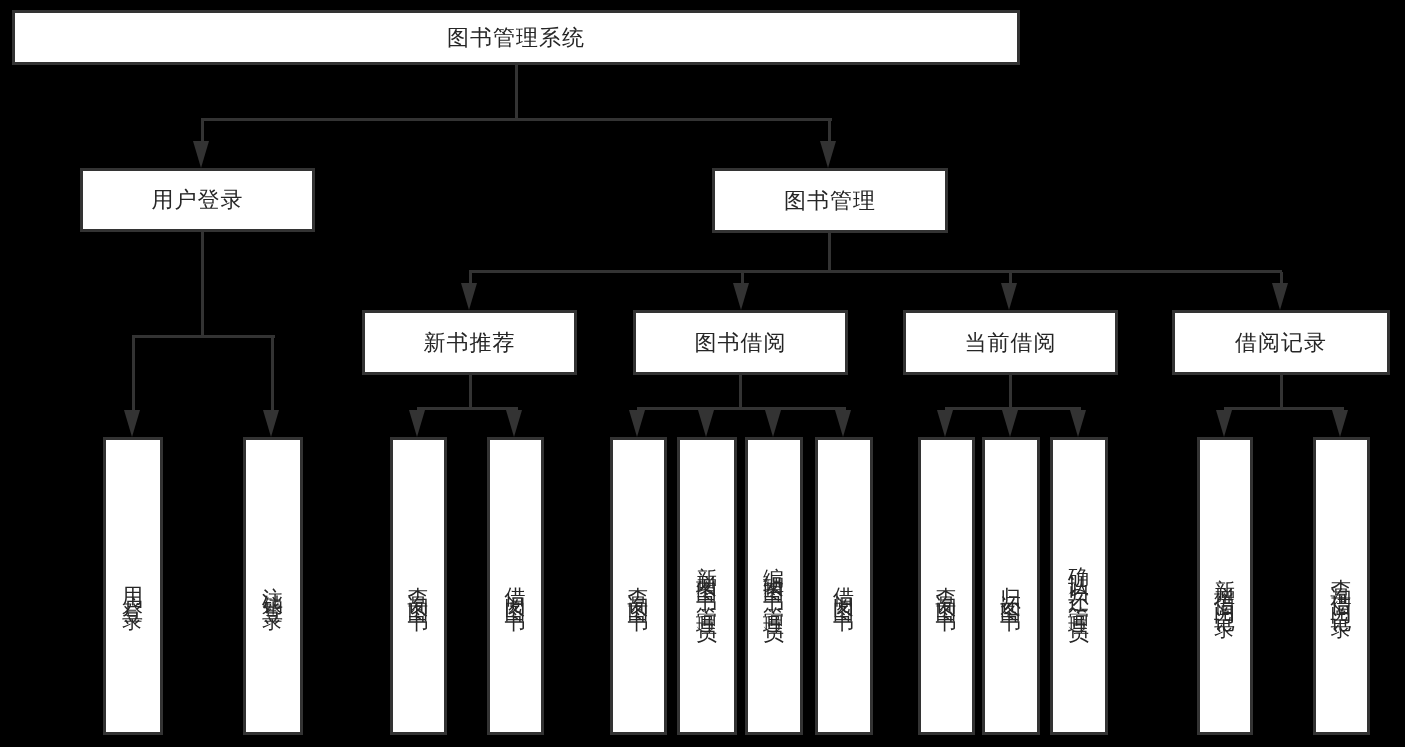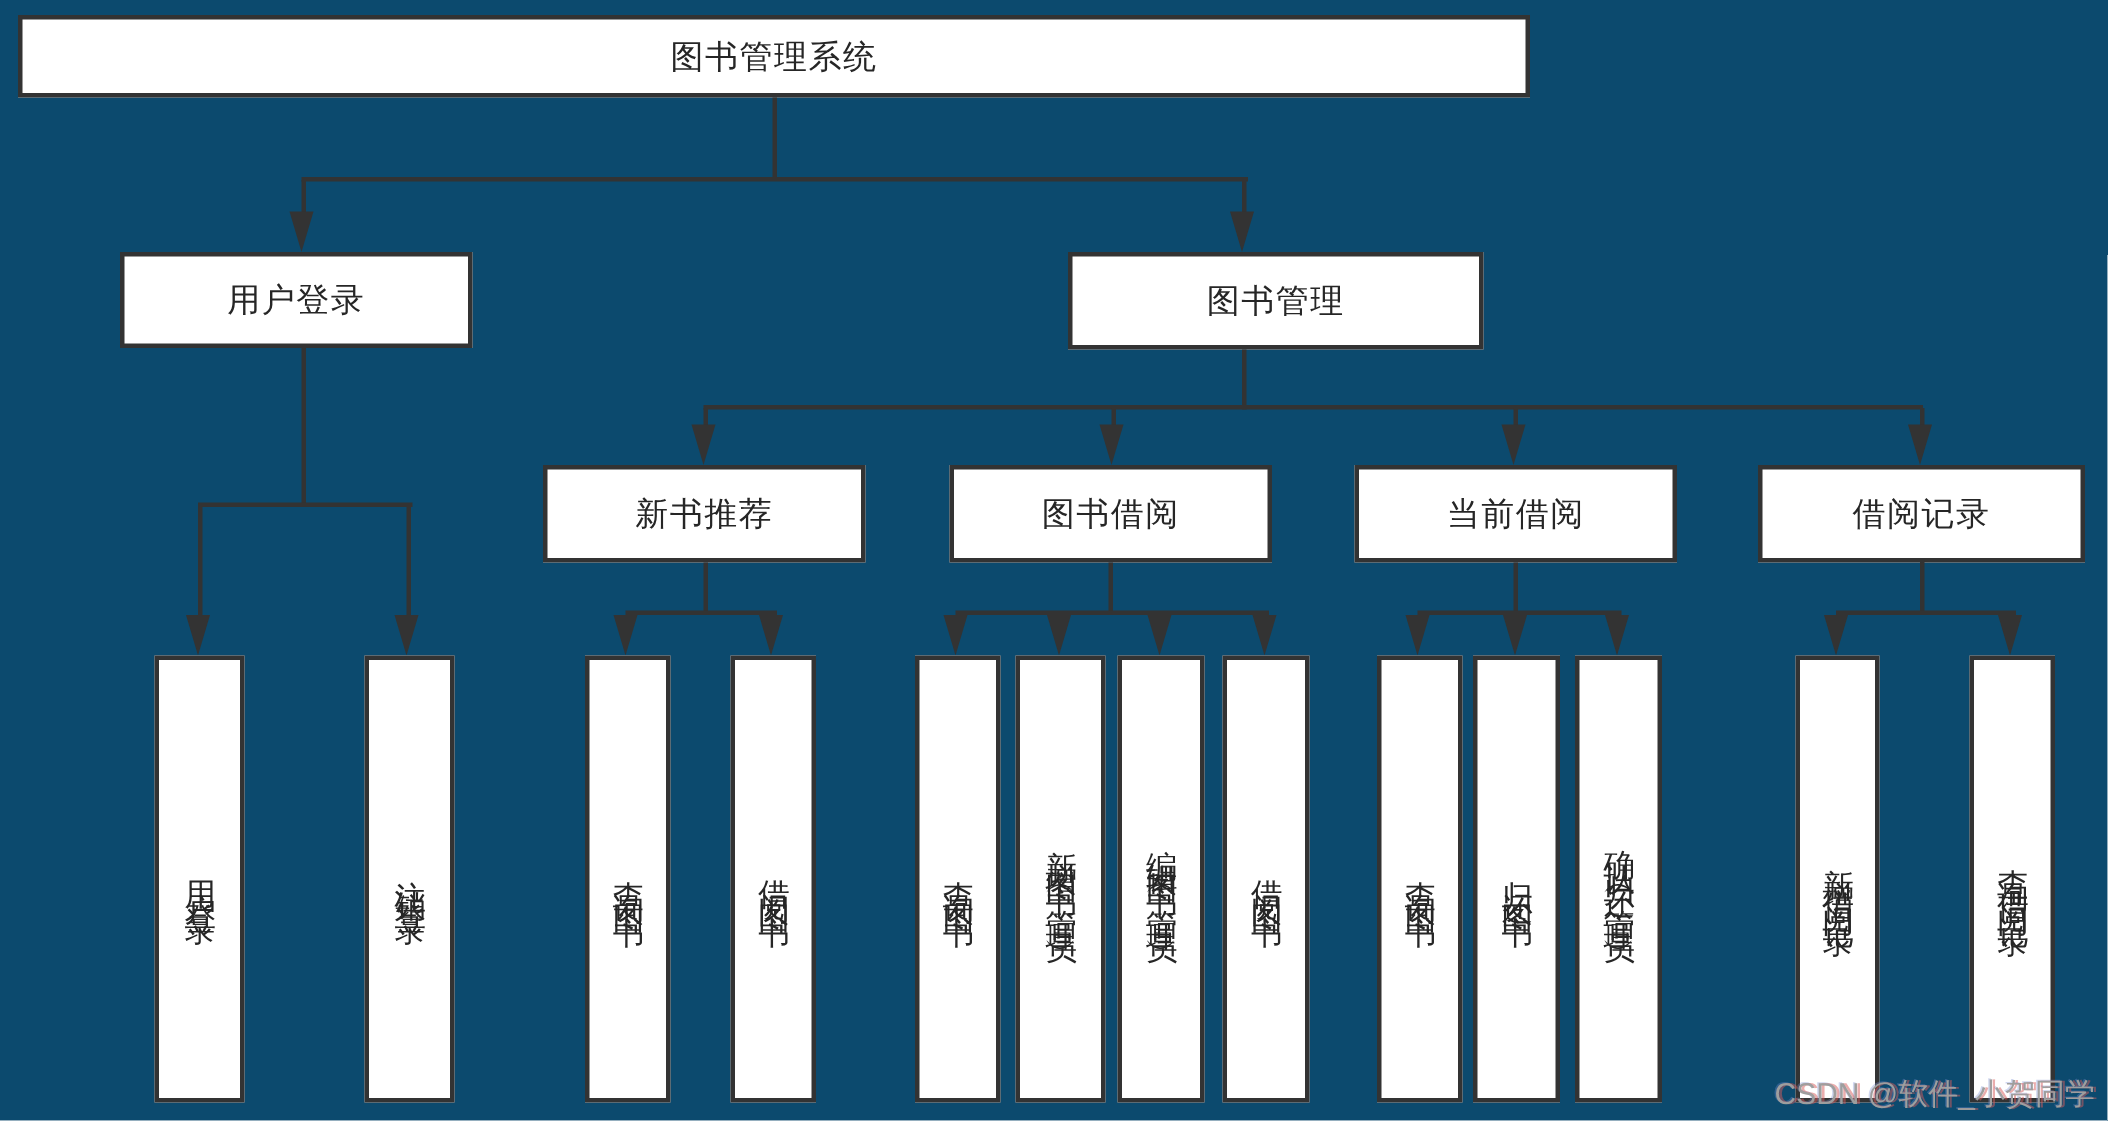--- a/index.html
+++ b/index.html
@@ -4,7 +4,7 @@
 <style>
   html,body{margin:0;padding:0;background:#ffffff;}
   #canvas{
-    position:relative;width:1405px;height:747px;background:#0c4a6e;
+    position:relative;width:1405px;height:747px;background:#000000;
     font-family:"Liberation Sans","DejaVu Sans",sans-serif;overflow:hidden;
   }
   .box{

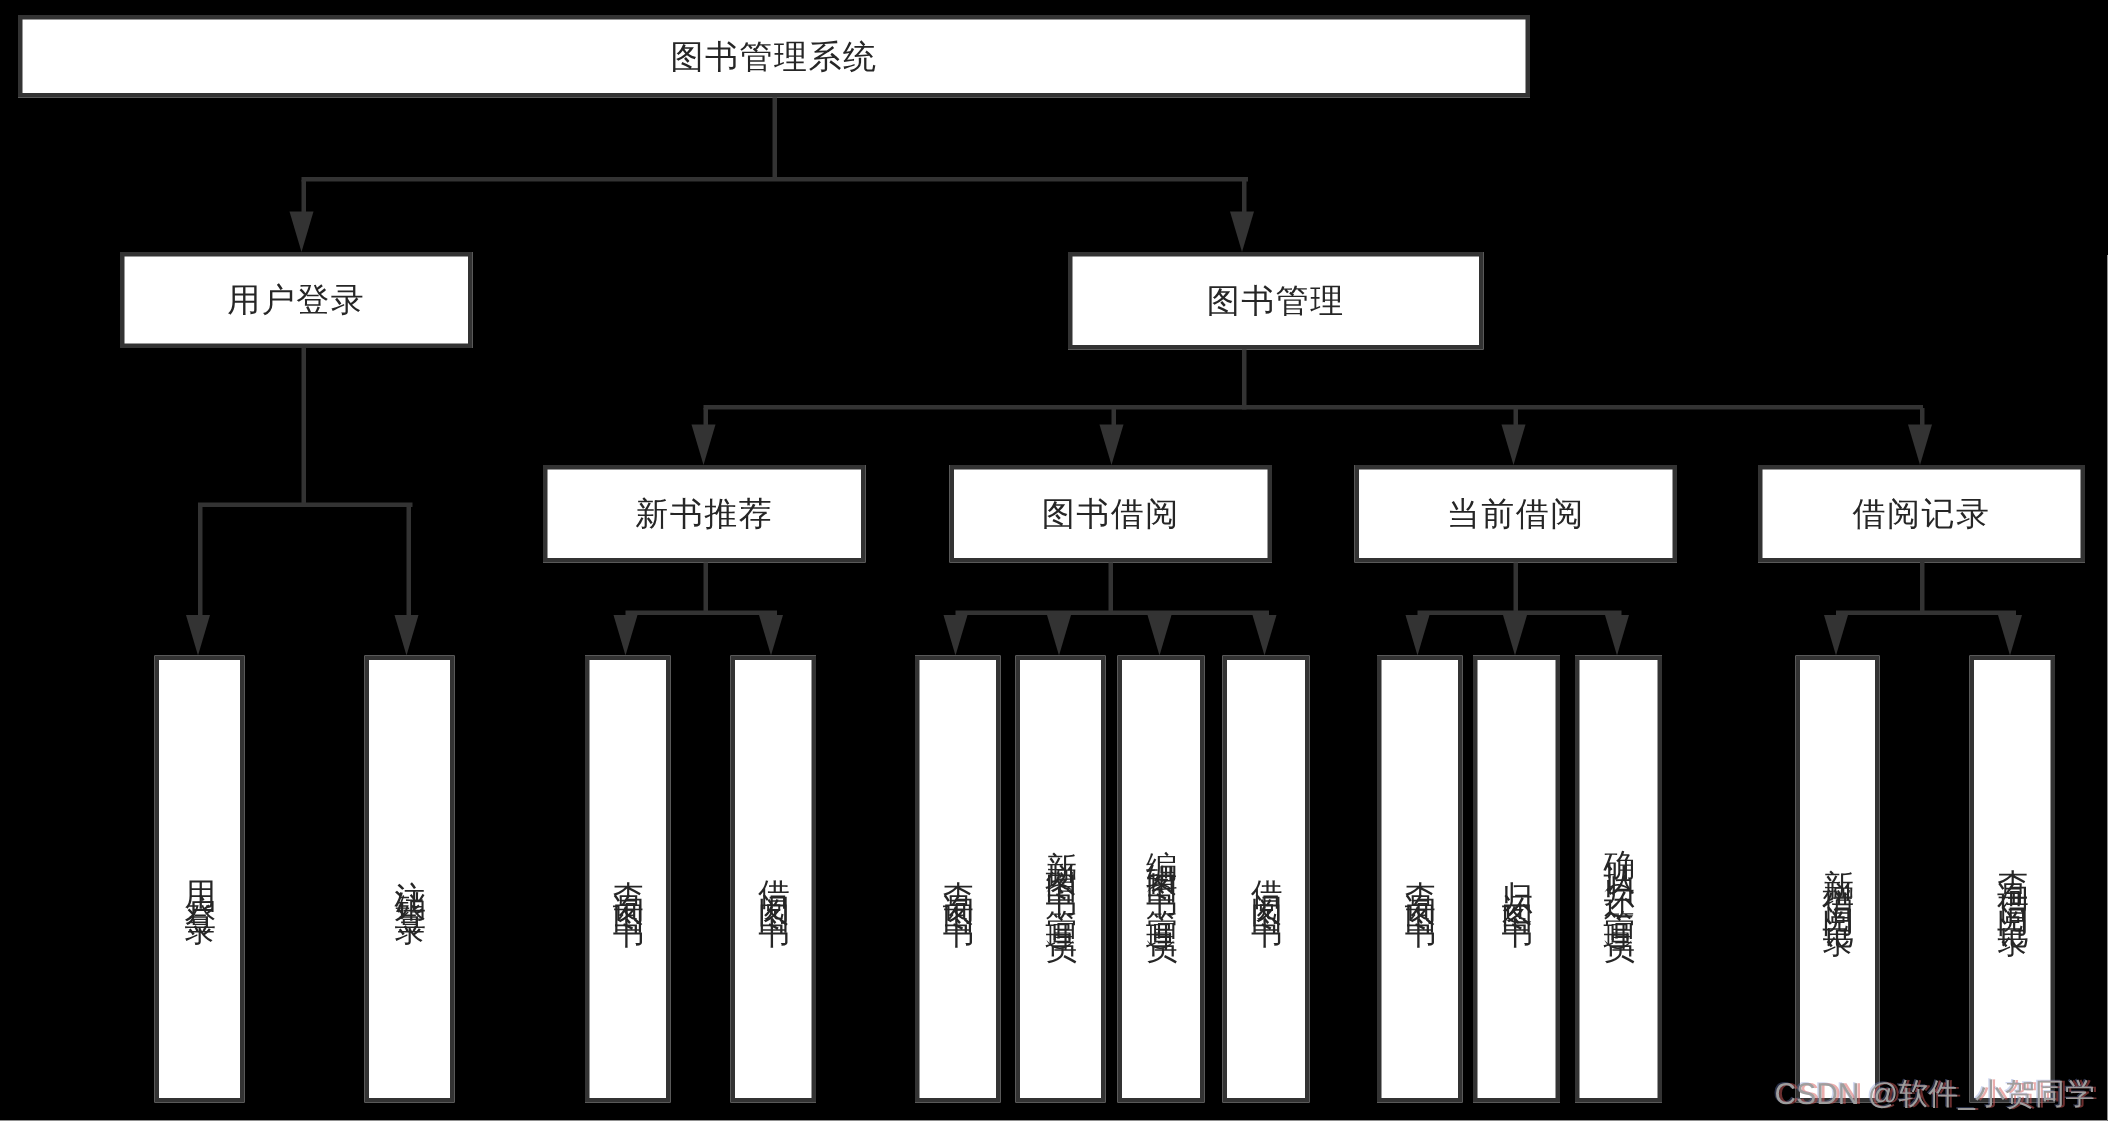--- a/index.html
+++ b/index.html
@@ -50,7 +50,7 @@
   <div class="box hbox" style="left:80px;top:168px;width:235px;height:64px;">
     <span>用户登录</span>
   </div>
-  <div class="box hbox" style="left:712px;top:168px;width:277px;height:65px;">
+  <div class="box hbox" style="left:712px;top:168px;width:236px;height:65px;">
     <span>图书管理</span>
   </div>
 

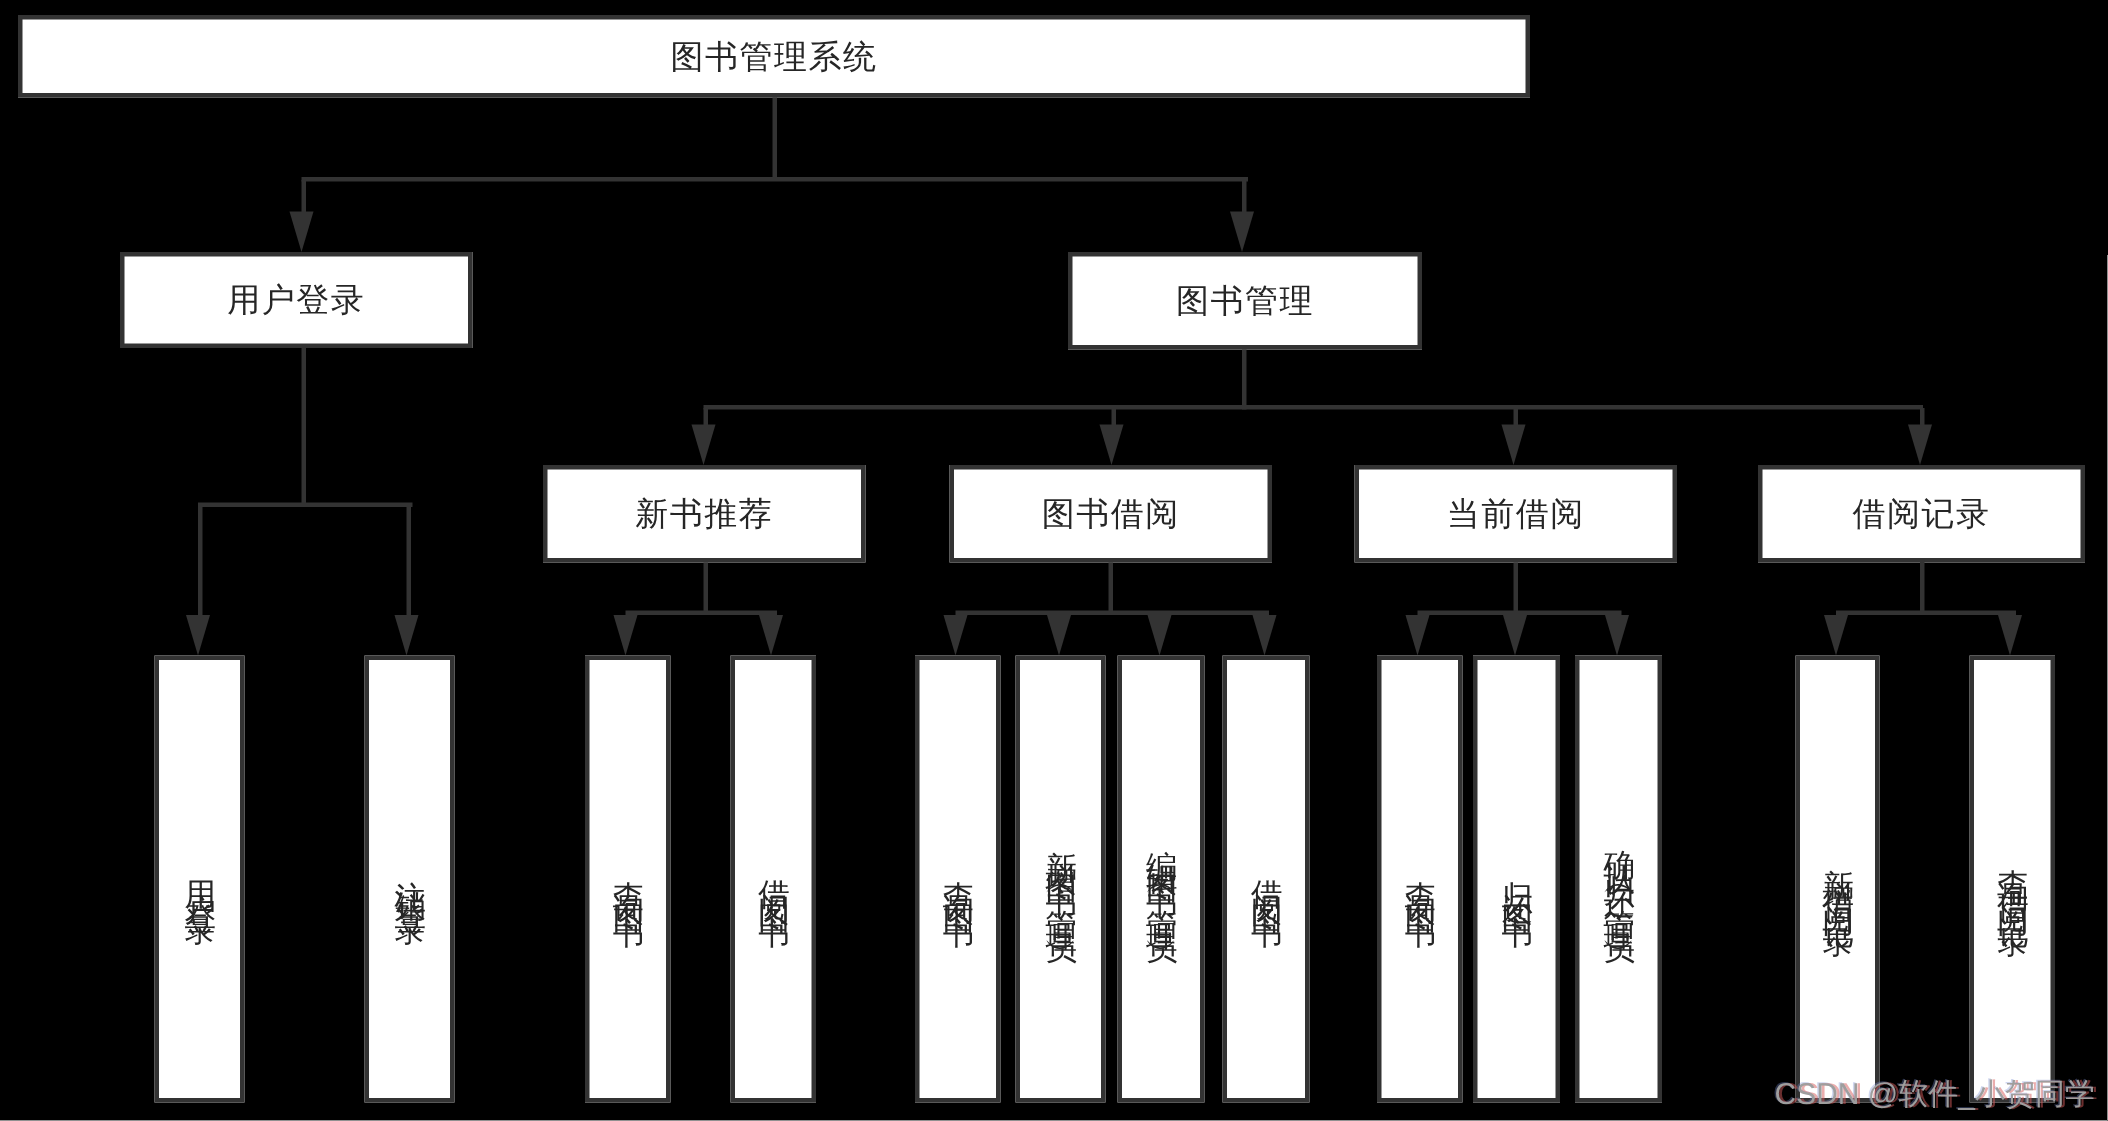--- a/index.html
+++ b/index.html
@@ -152,7 +152,6 @@
     <span>查询借阅记录</span>
   </div>
 
-  <div id="watermark">CSDN @软件_小贺同学</div>
 
 </div>
 

